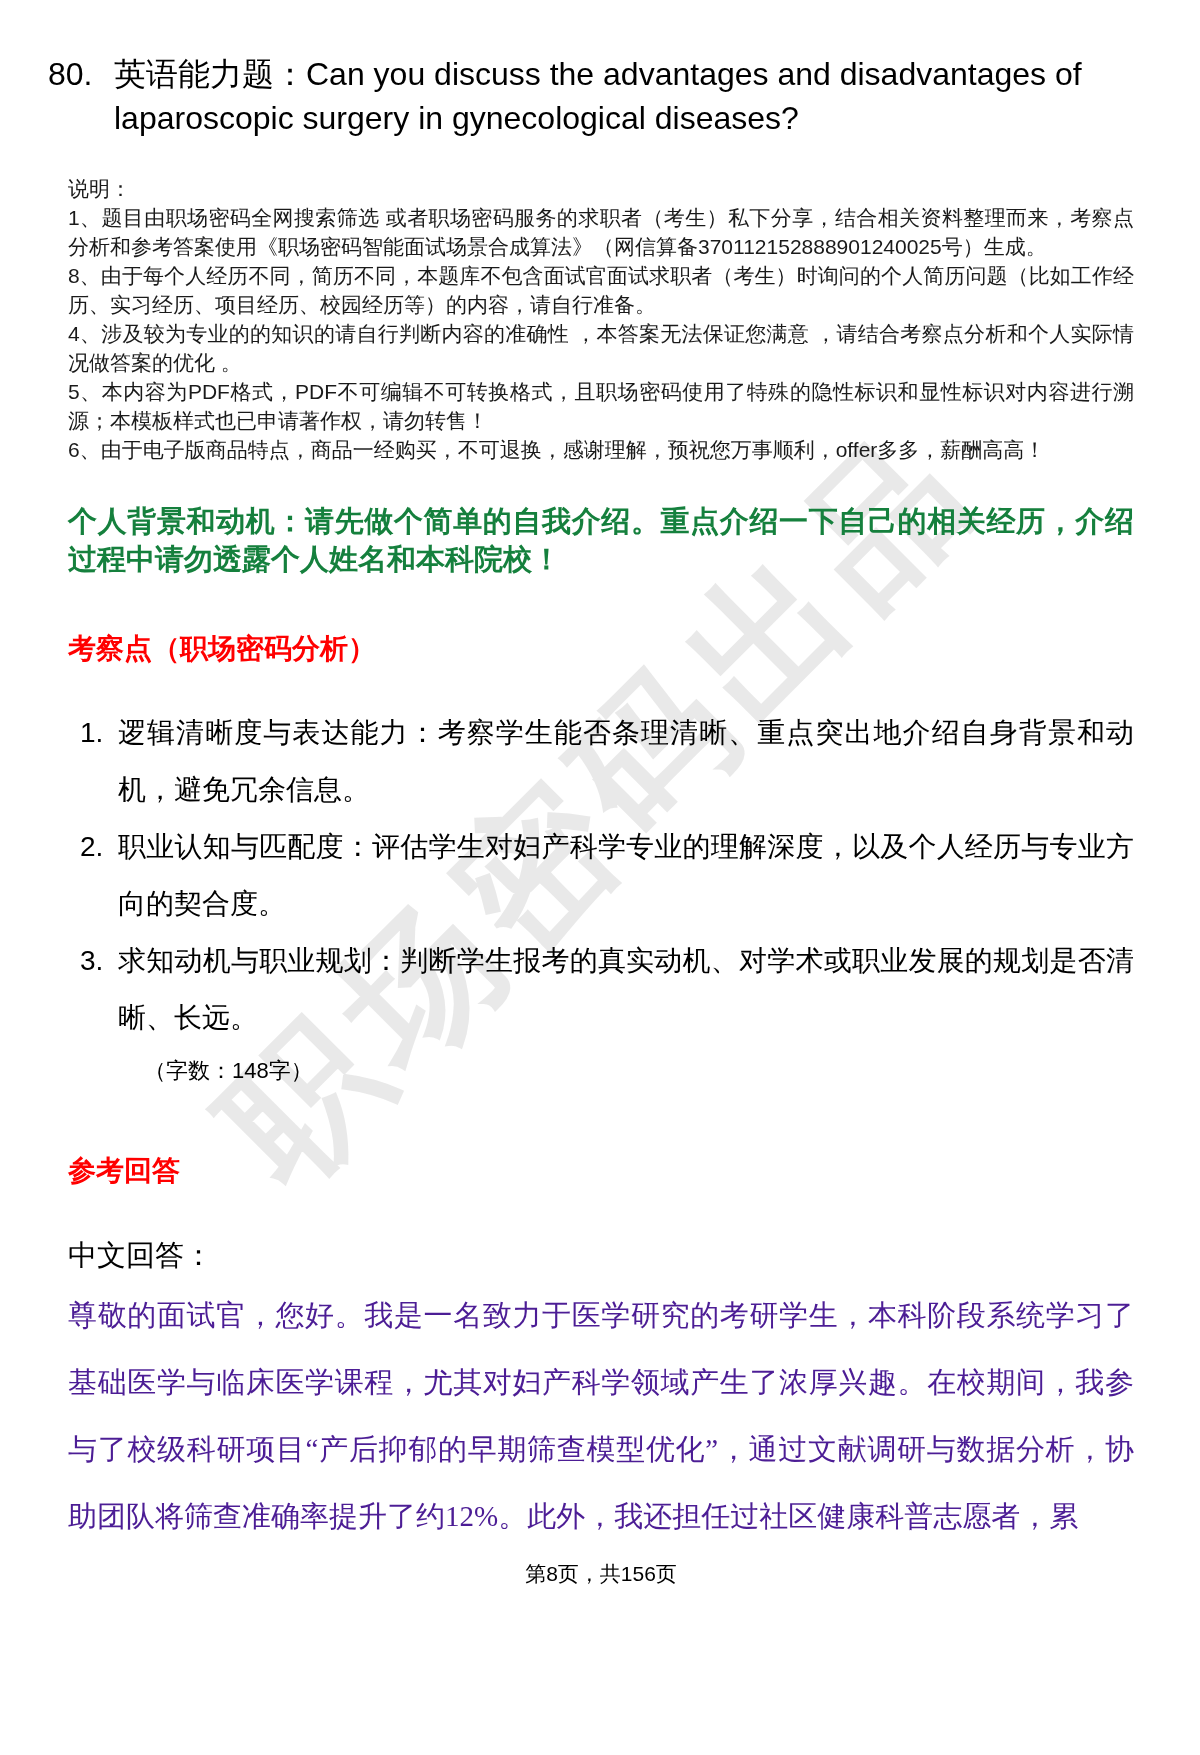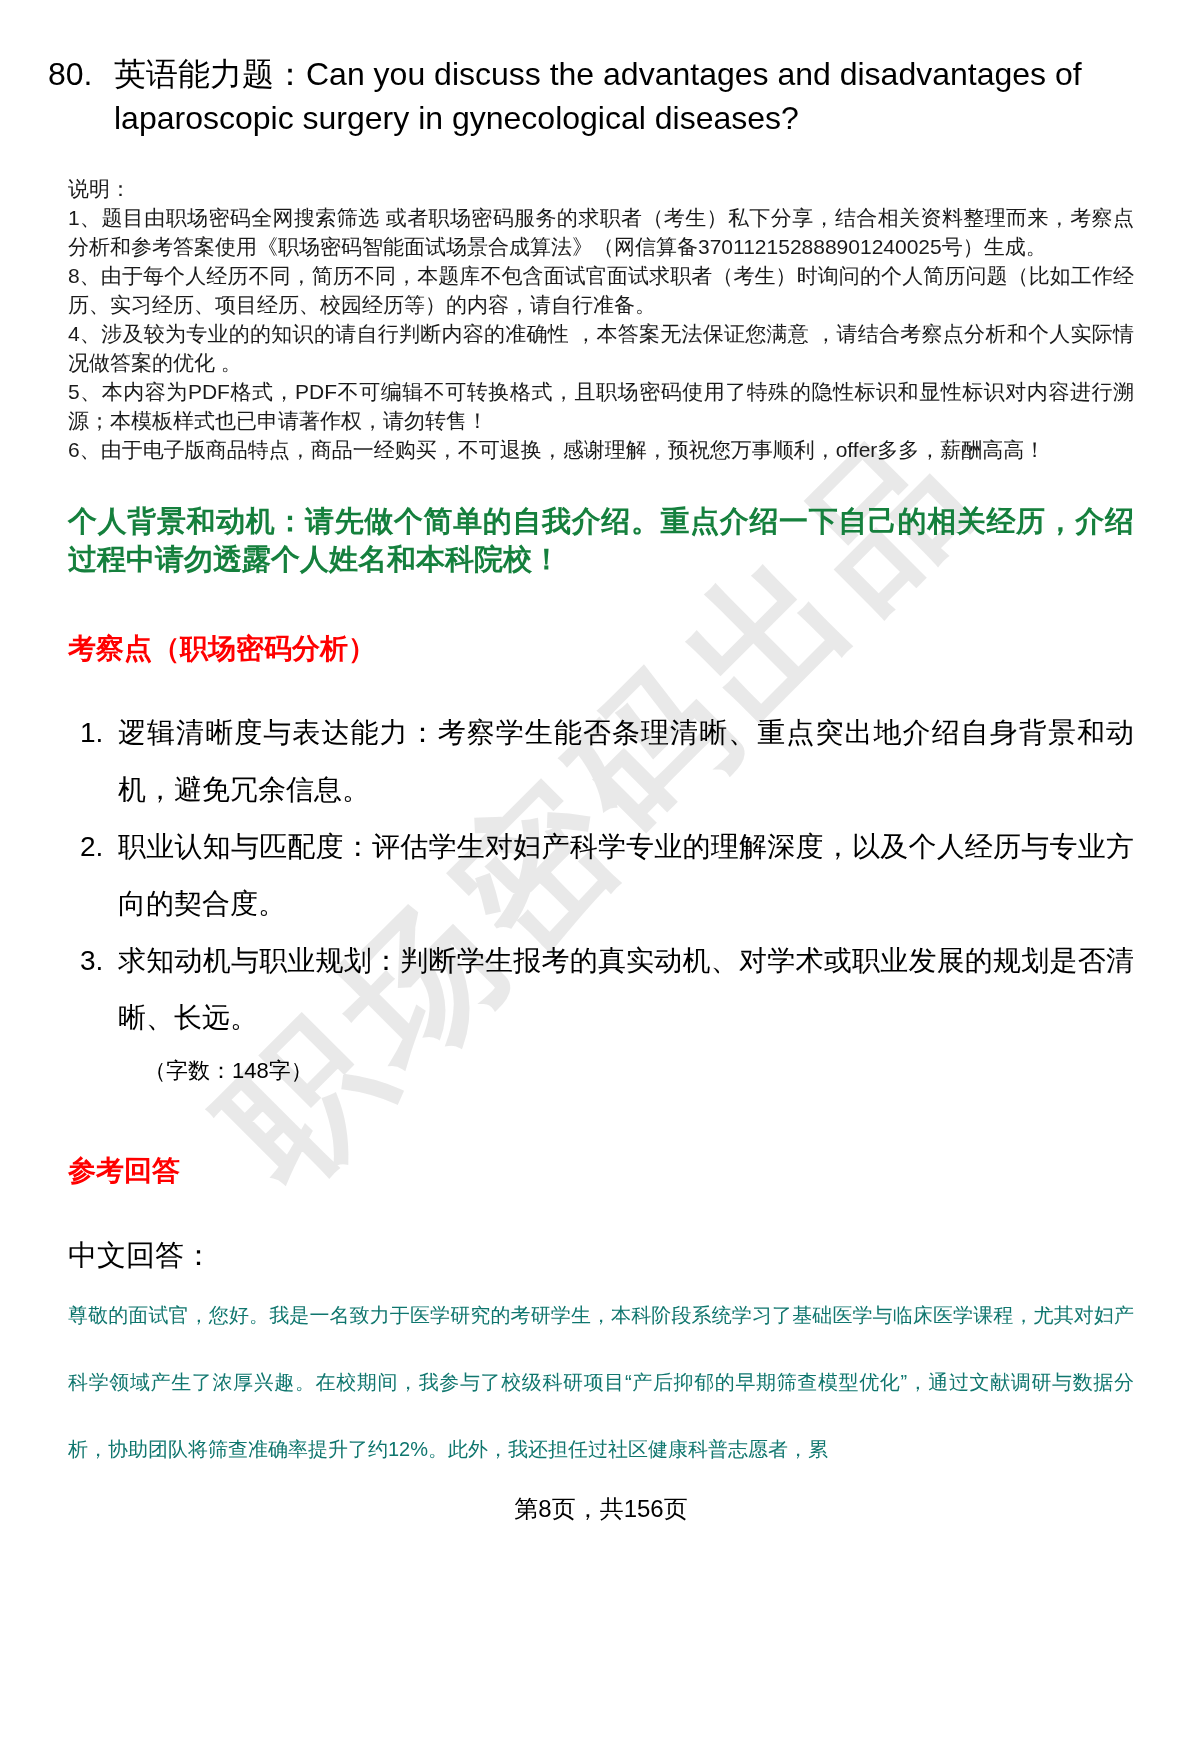--- a/index.html
+++ b/index.html
@@ -103,10 +103,11 @@
   }
   .answer-paragraph {
     margin-top: 6px;
-    font-size: 20px;
+    font-size: 29px;
     line-height: 67px;
-    color: #0f766e;
+    color: #4c1d95;
     text-align: justify;
+    font-family: Liberation Serif, serif;
   }
 
   .footer {

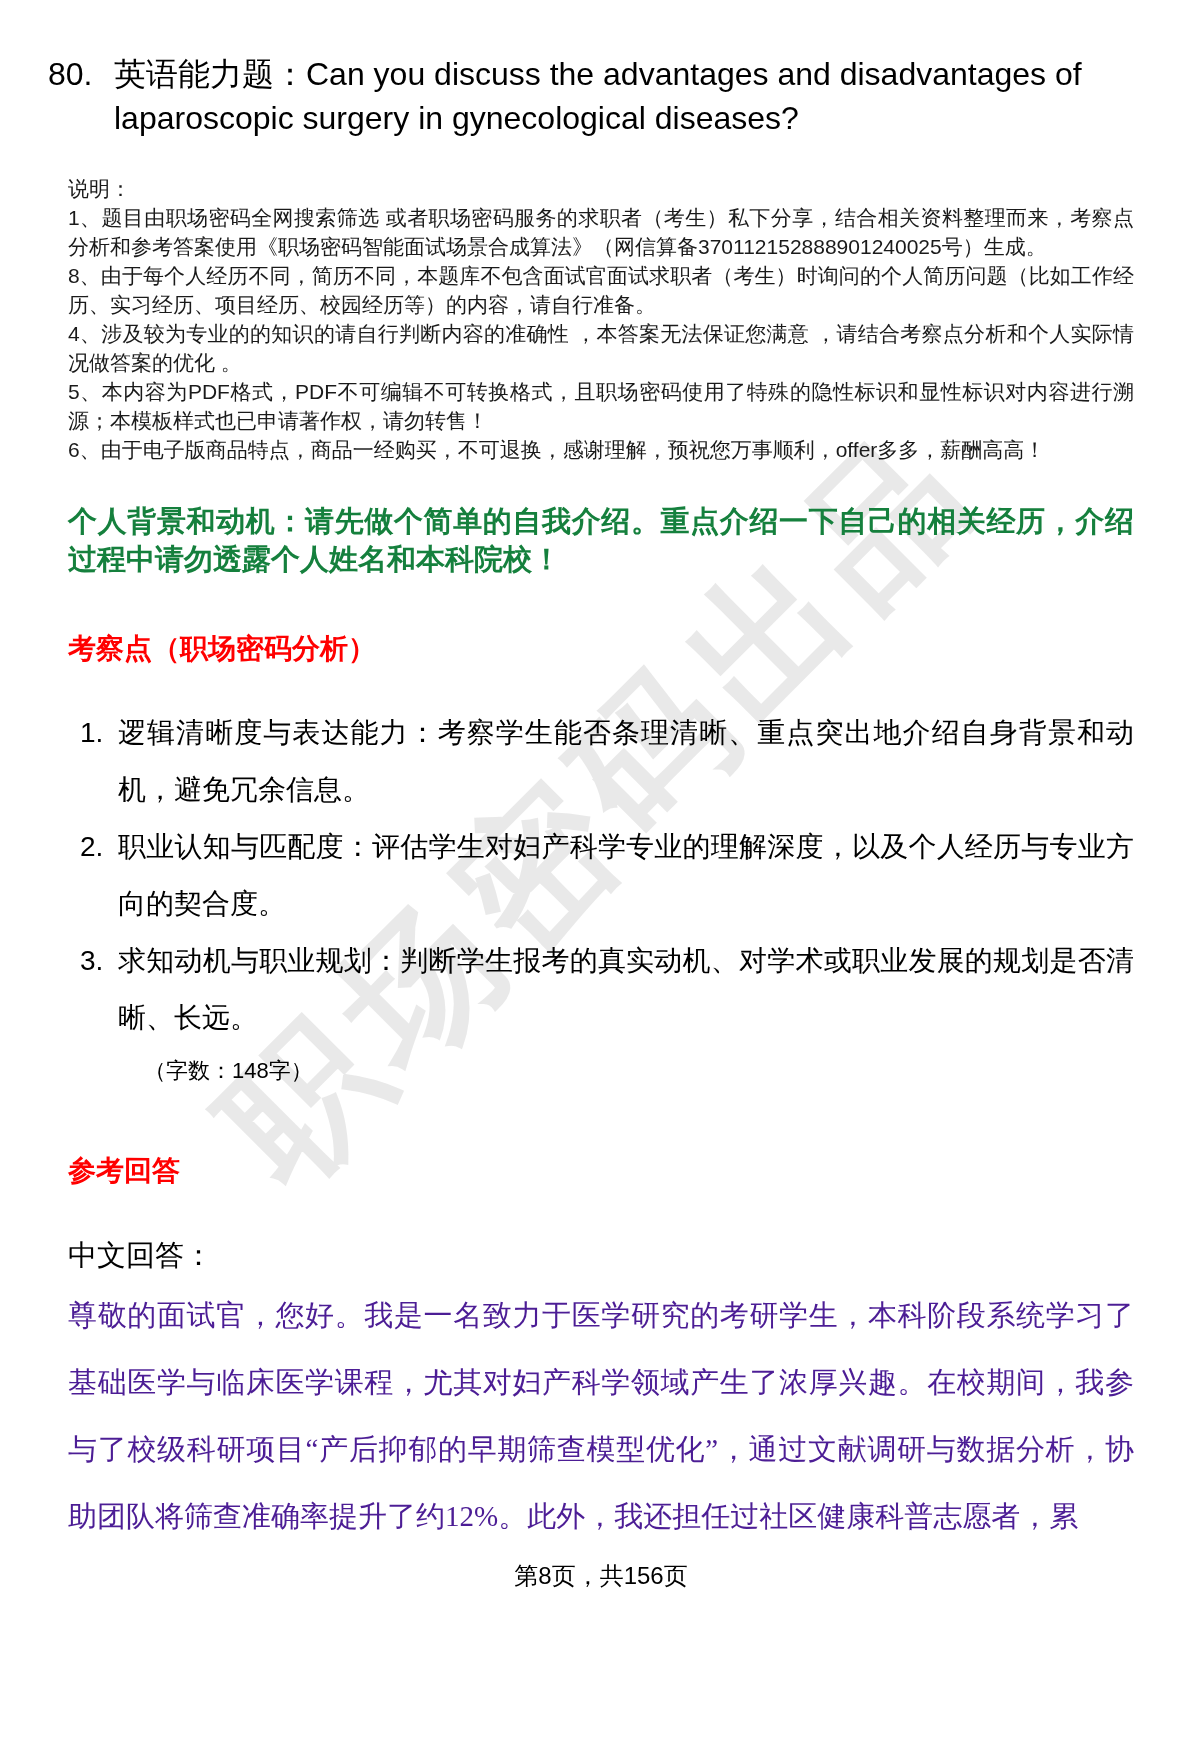--- a/index.html
+++ b/index.html
@@ -113,7 +113,7 @@
   .footer {
     margin-top: 10px;
     text-align: center;
-    font-size: 24px;
+    font-size: 21px;
     color: #000000;
   }
 </style>

